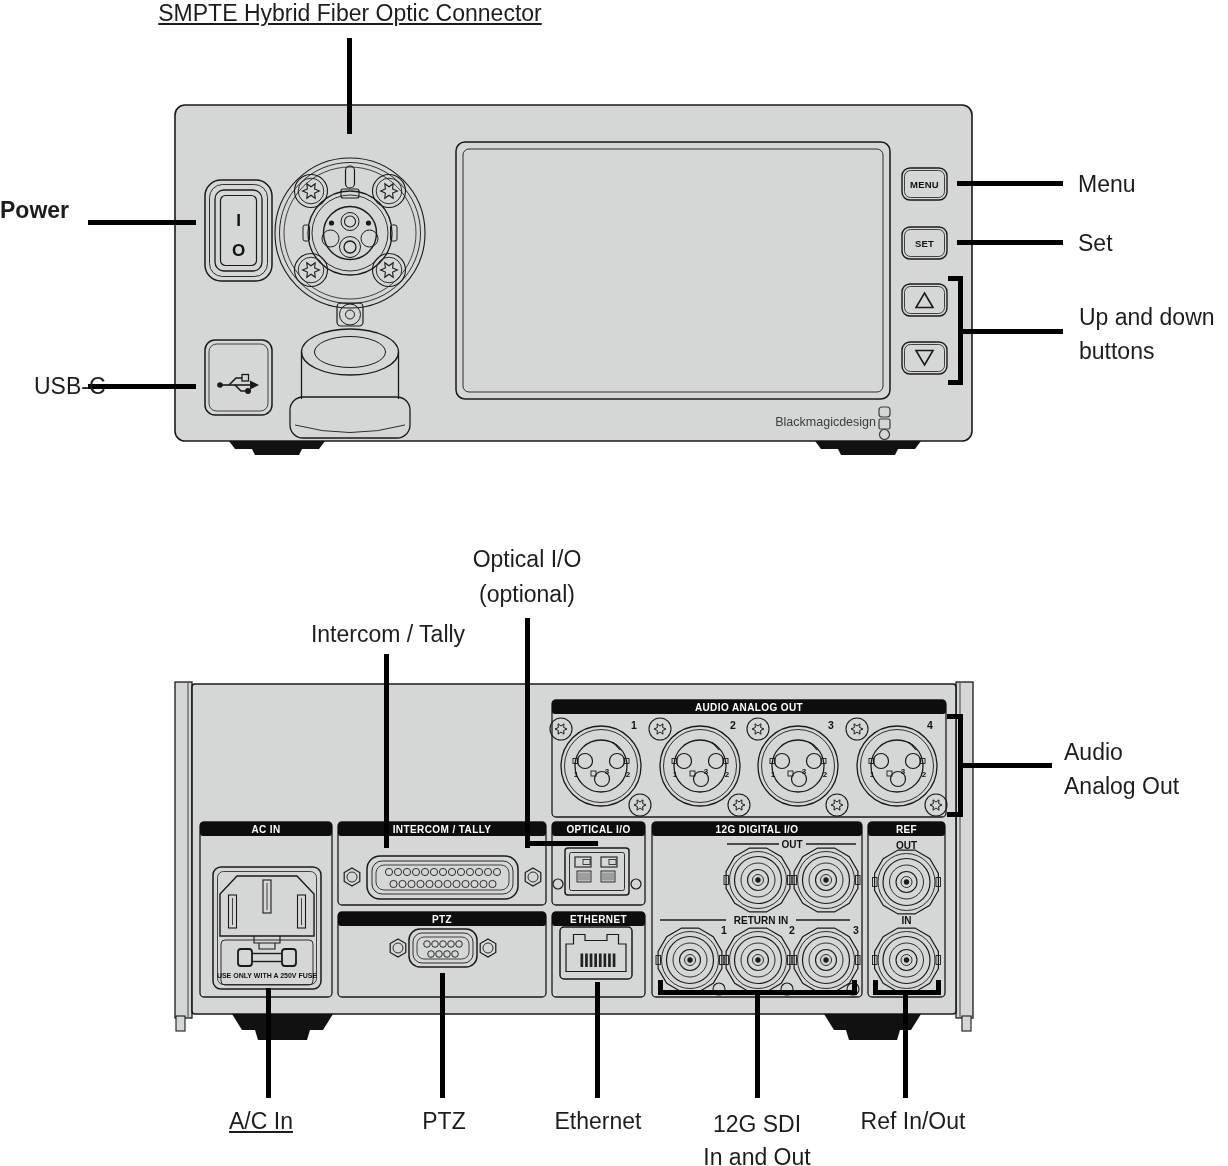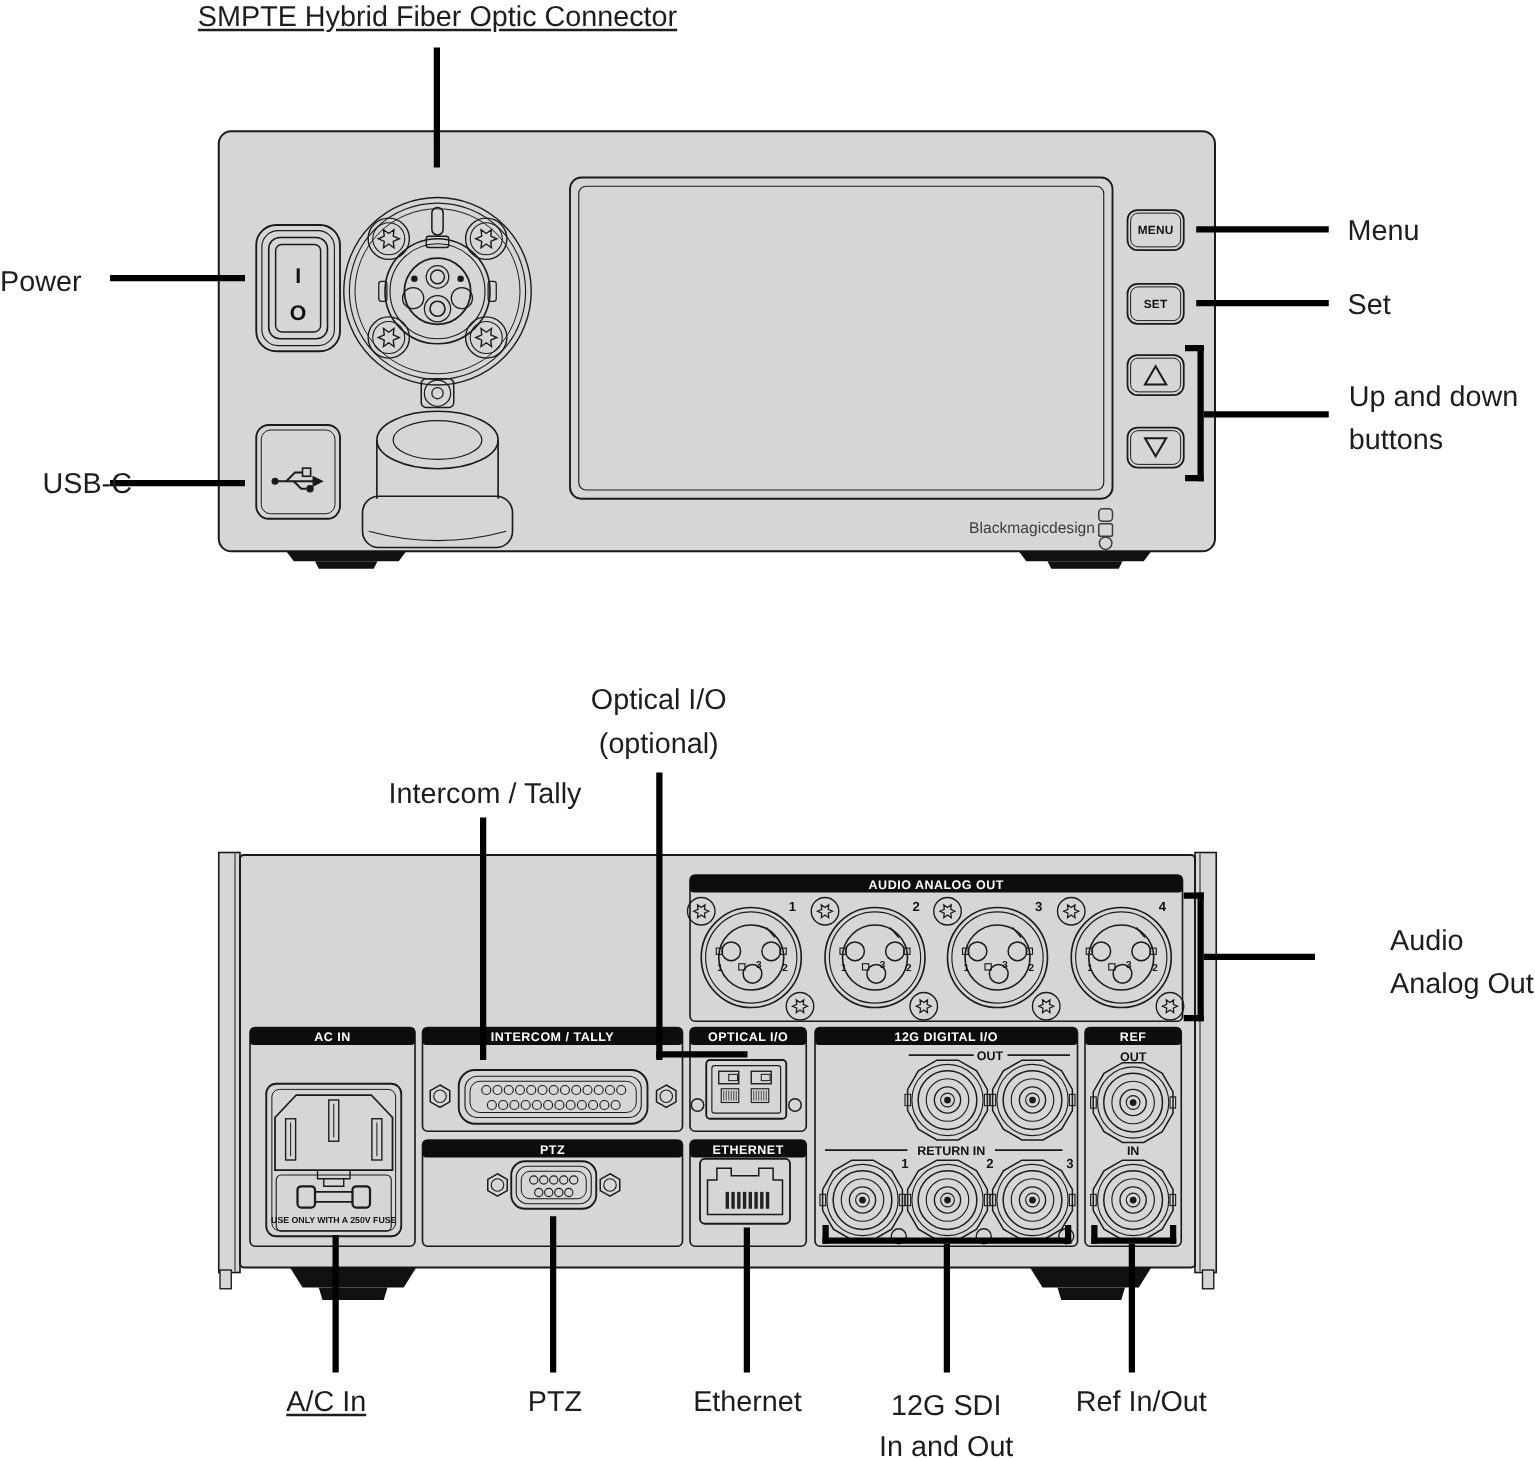--- a/index.html
+++ b/index.html
@@ -415,7 +415,7 @@
 <div class="ln" style="left:903px; top:995px; width:5px; height:103px;"></div>
 
 <div class="lbl center" style="left:60px; top:0px; width:580px;text-decoration:underline;">SMPTE Hybrid Fiber Optic Connector</div>
-<div class="lbl" style="left:0px; top:212px;">Power</div>
+<div class="lbl" style="left:0px; top:197px;font-weight:bold;">Power</div>
 <div class="lbl" style="left:0px; top:373px;margin-left:34px;">USB-C</div>
 <div class="lbl" style="left:1078px; top:171px;">Menu</div>
 <div class="lbl" style="left:1078px; top:230px;">Set</div>

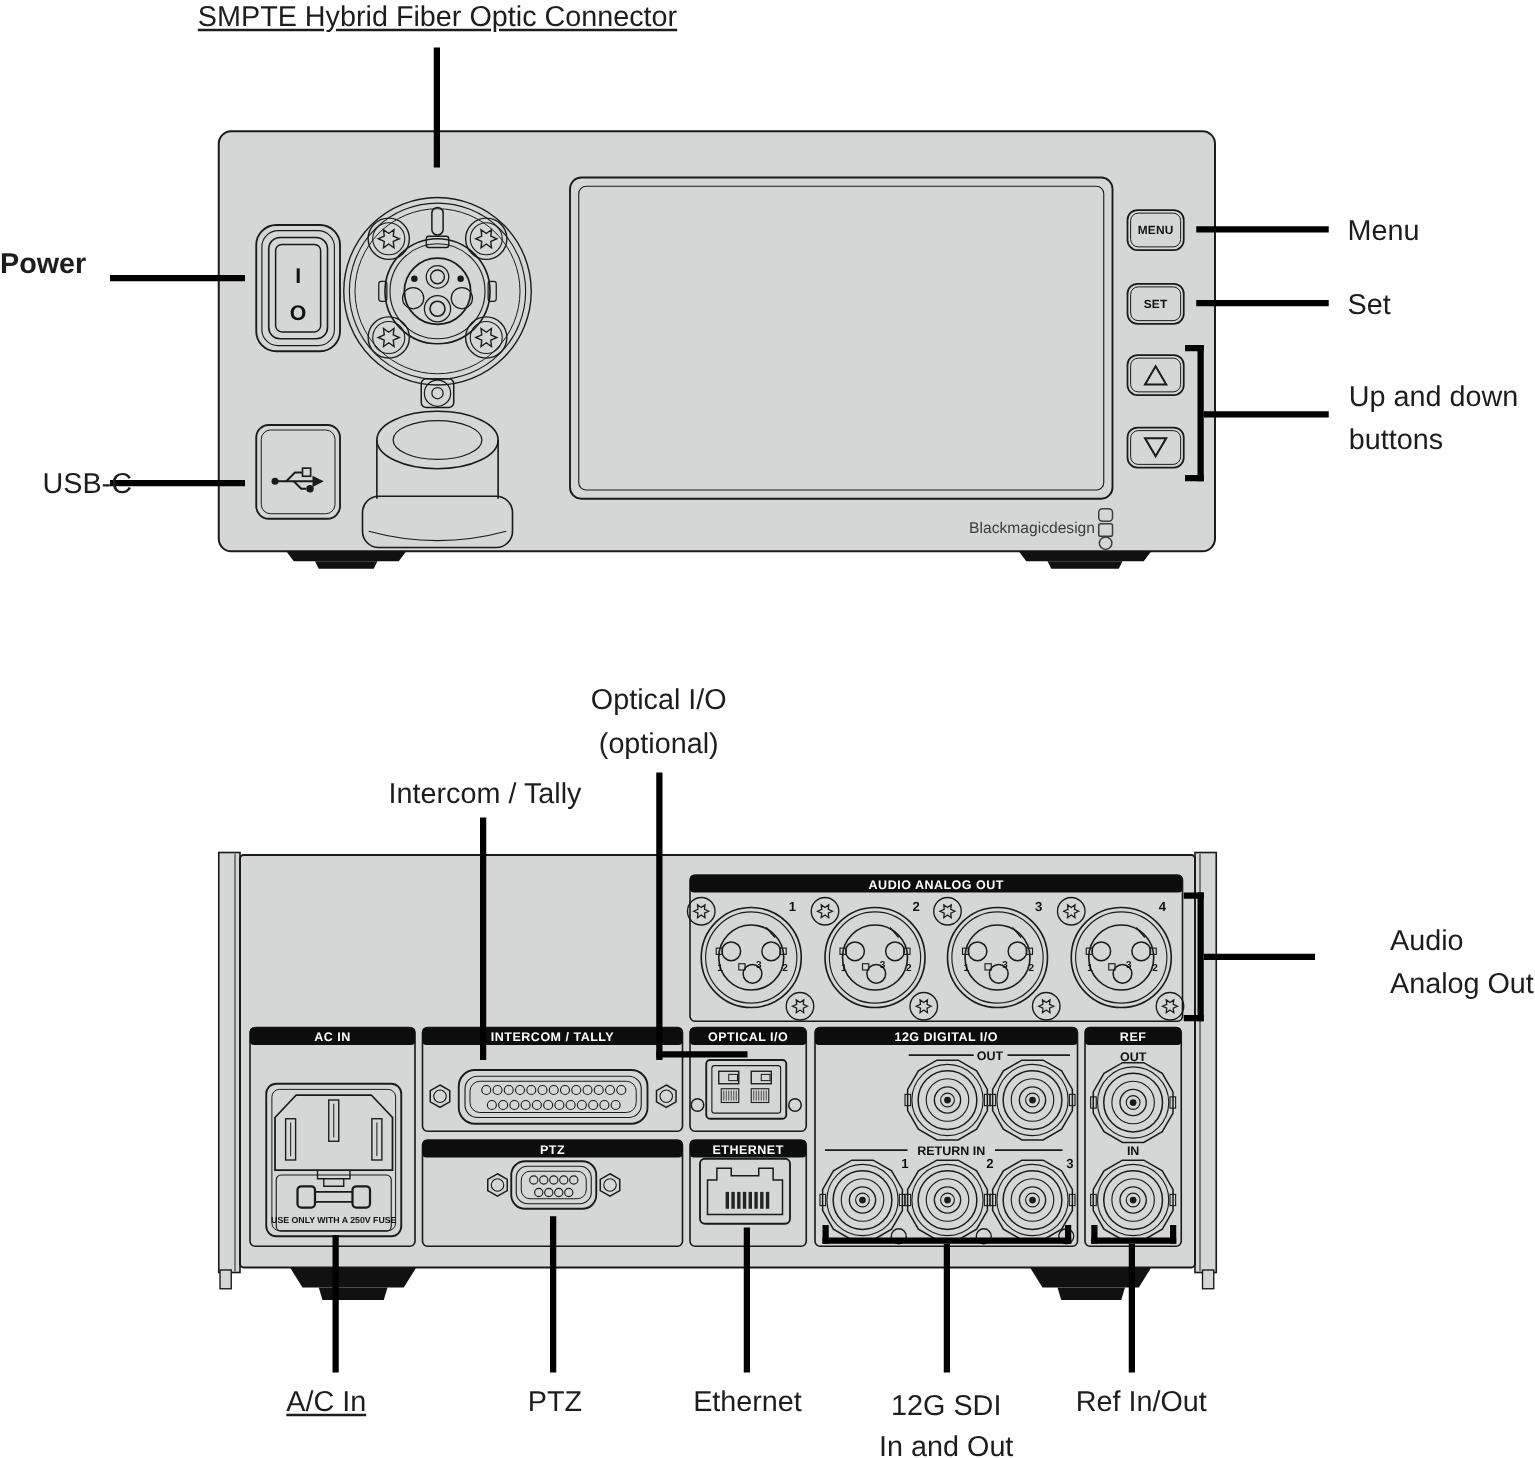--- a/index.html
+++ b/index.html
@@ -429,7 +429,7 @@
   <span class="l2">(optional)</span>
 </div>
 <div class="lbl center" style="left:278px; top:621px; width:220px;">Intercom / Tally</div>
-<div class="lbl lh34" style="left:1064px; top:735px;margin-left:48px;">
+<div class="lbl lh34" style="left:1064px; top:735px;">
   <span class="l2">Audio</span>
   <span class="l2">Analog Out</span>
 </div>

